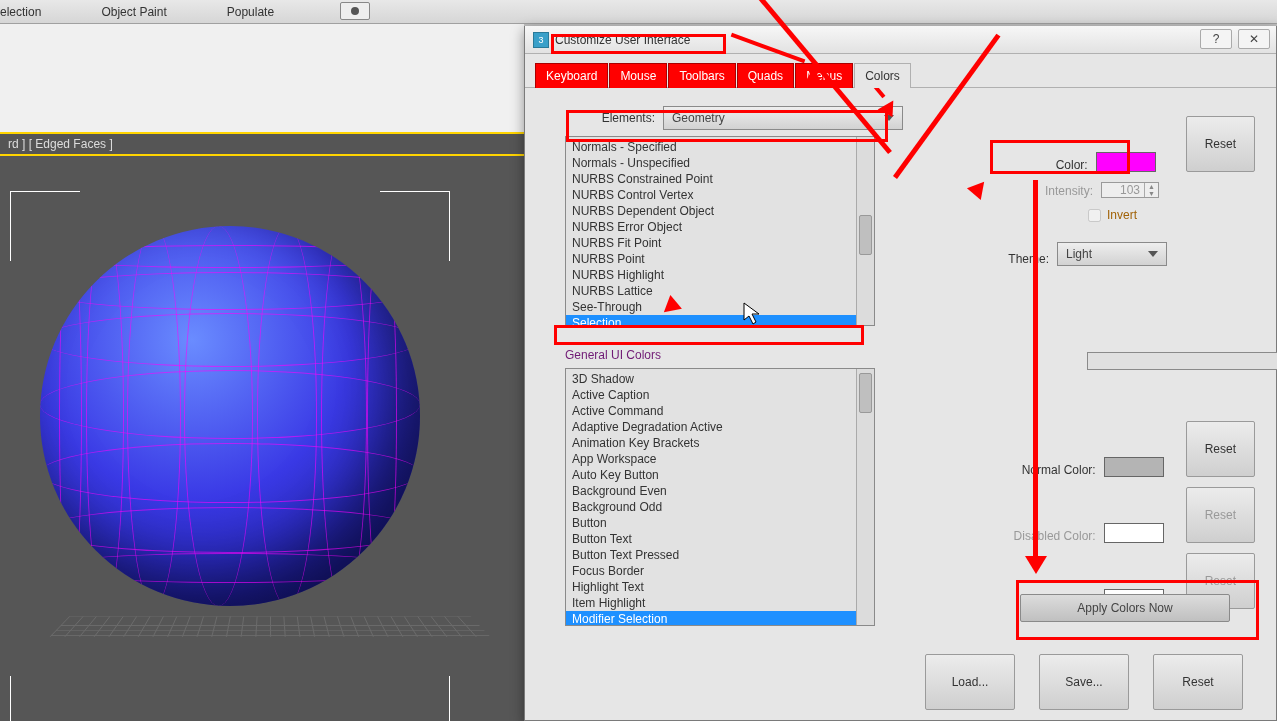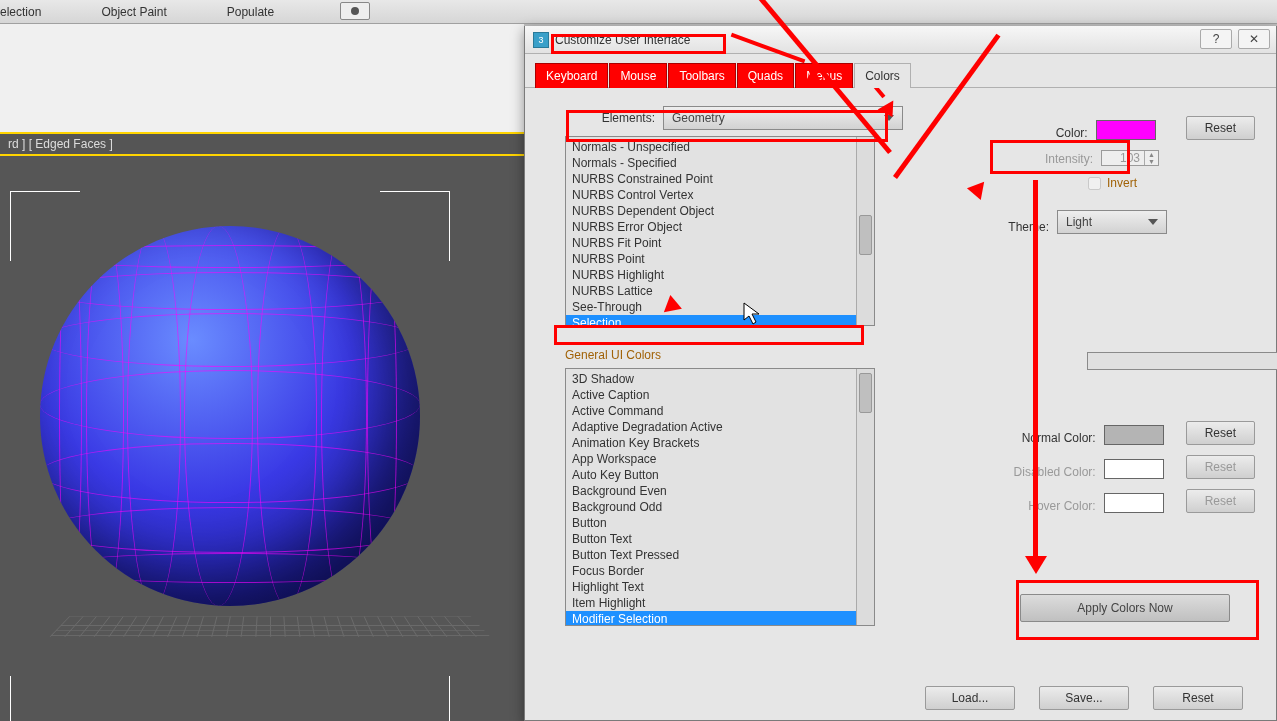--- a/index.html
+++ b/index.html
@@ -65,7 +65,7 @@
   .swatch.pink{background:#ff00ff}
   .swatch.gray{background:#b4b4b4}
   .swatch.white{background:#fff}
-  .btn{background:linear-gradient(#ececec,#cfcfcf);border:1px solid #9a9a9a;border-radius:2px;padding:4px 18px;color:#333}
+  .btn{background:linear-gradient(#ececec,#cfcfcf);border:1px solid #9a9a9a;border-radius:2px;padding:20px 18px;color:#333}
   .btn.dis{color:#999}
   .spinner{display:inline-flex;border:1px solid #9a9a9a;background:#eee}
   .spinner input{border:none;width:42px;text-align:right;padding-right:4px;background:transparent;color:#999}

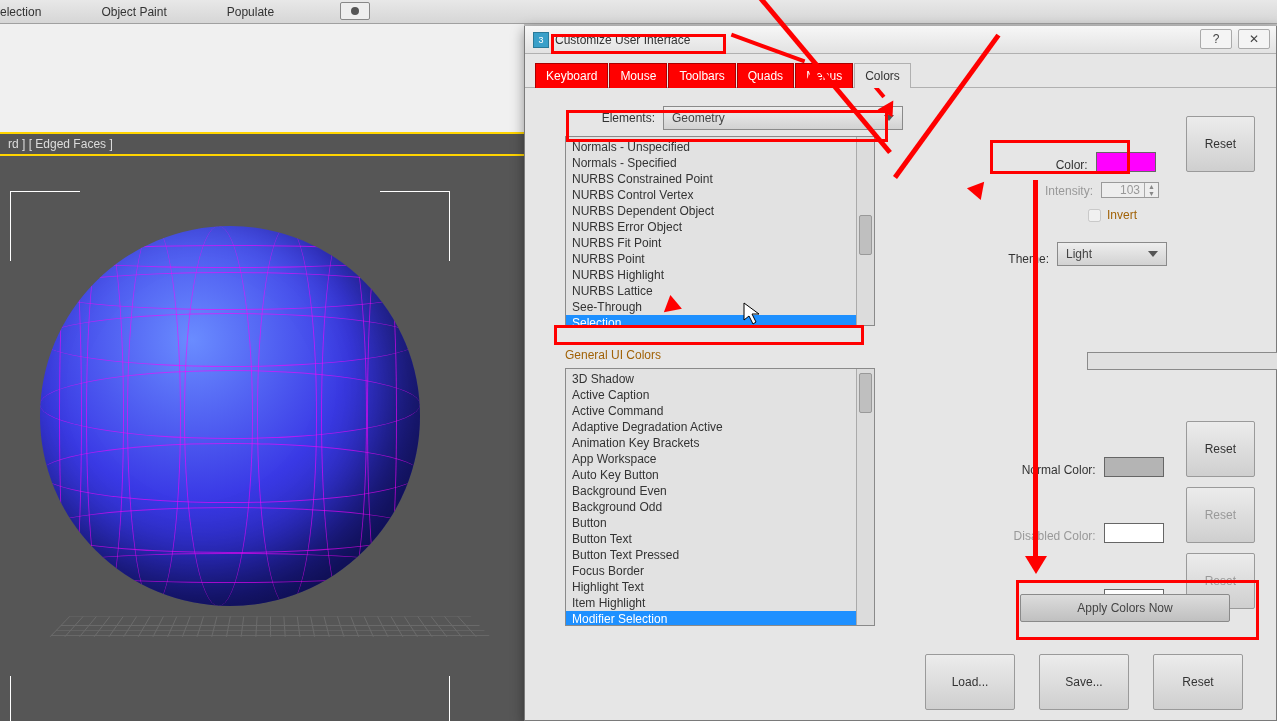--- a/index.html
+++ b/index.html
@@ -152,8 +152,8 @@
 
     <div class="listbox lb1">
       <ul id="list1">
+          <li>Normals - Specified</li>
           <li>Normals - Unspecified</li>
-          <li>Normals - Specified</li>
           <li>NURBS Constrained Point</li>
           <li>NURBS Control Vertex</li>
           <li>NURBS Dependent Object</li>

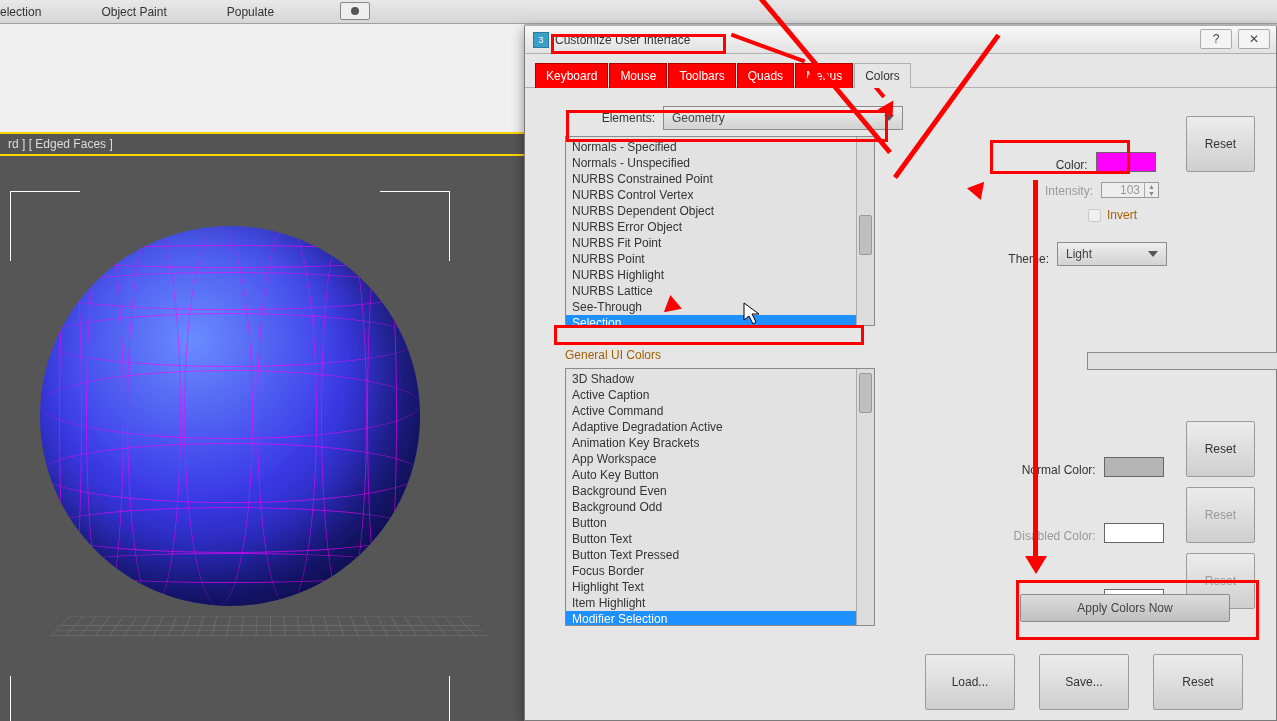--- a/index.html
+++ b/index.html
@@ -56,7 +56,7 @@
   .listbox li.sel{background:#1e90ff;color:#fff}
   .sb{position:absolute;right:0;top:0;bottom:0;width:18px;background:#dcdcdc;border-left:1px solid #aaa}
   .sb .thumb{position:absolute;left:2px;right:2px;height:40px;background:#bfbfbf;border:1px solid #999;border-radius:2px}
-  .section-lbl{margin:22px 0 6px 0;color:#a16207}
+  .section-lbl{margin:22px 0 6px 0;color:#701a75}
   
   .right{position:absolute;left:430px;top:90px;width:300px}
   .rrow{display:flex;align-items:flex-end;margin-bottom:10px;justify-content:flex-end}

